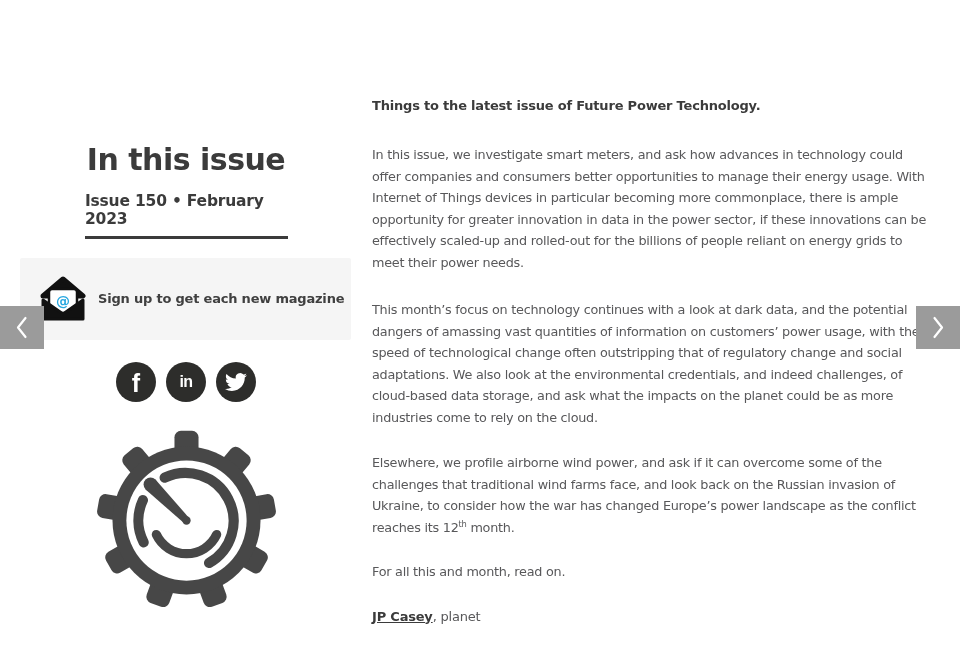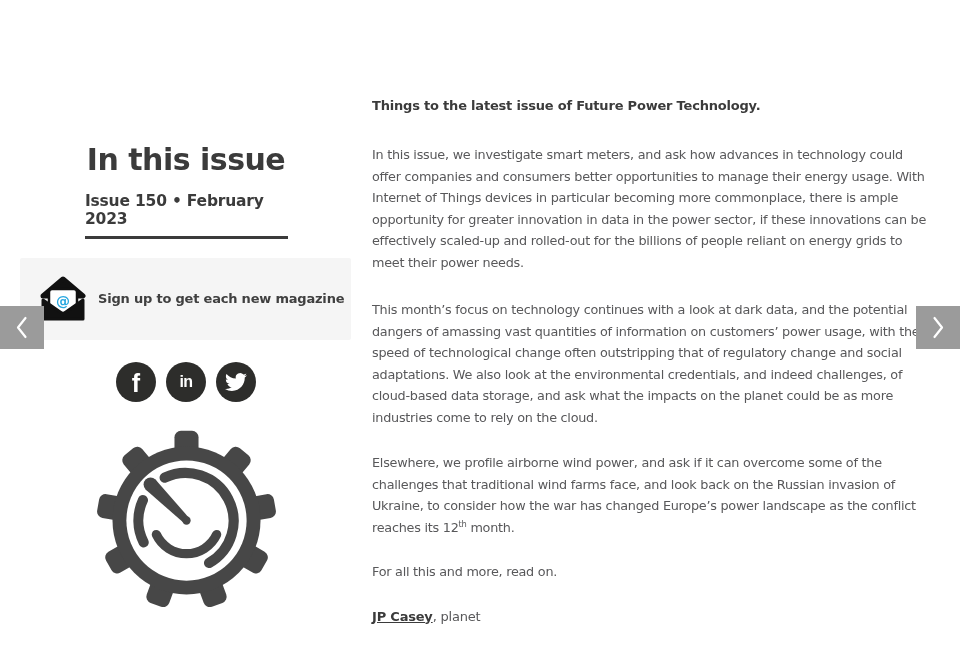--- a/index.html
+++ b/index.html
@@ -144,7 +144,7 @@
     <p class="body p1">In this issue, we investigate smart meters, and ask how advances in technology could offer companies and consumers better opportunities to manage their energy usage. With Internet of Things devices in particular becoming more commonplace, there is ample opportunity for greater innovation in data in the power sector, if these innovations can be effectively scaled-up and rolled-out for the billions of people reliant on energy grids to meet their power needs.</p>
     <p class="body p2">This month’s focus on technology continues with a look at dark data, and the potential dangers of amassing vast quantities of information on customers’ power usage, with the speed of technological change often outstripping that of regulatory change and social adaptations. We also look at the environmental credentials, and indeed challenges, of cloud-based data storage, and ask what the impacts on the planet could be as more industries come to rely on the cloud.</p>
     <p class="body p3"><span>Elsewhere, we profile airborne wind power, and ask if it can overcome some of the challenges that traditional wind farms face, and look back on the Russian invasion of Ukraine, to consider how the war has changed Europe’s power landscape as the conflict reaches its 12</span><sup>th</sup><span> month.</span></p>
-    <p class="body p4">For all this and more, read on.</p>
+    <p class="body p4">For all this and month, read on.</p>
     <p class="signoff"><strong>JP Casey</strong><span>, planet</span></p>
   </main>
 

